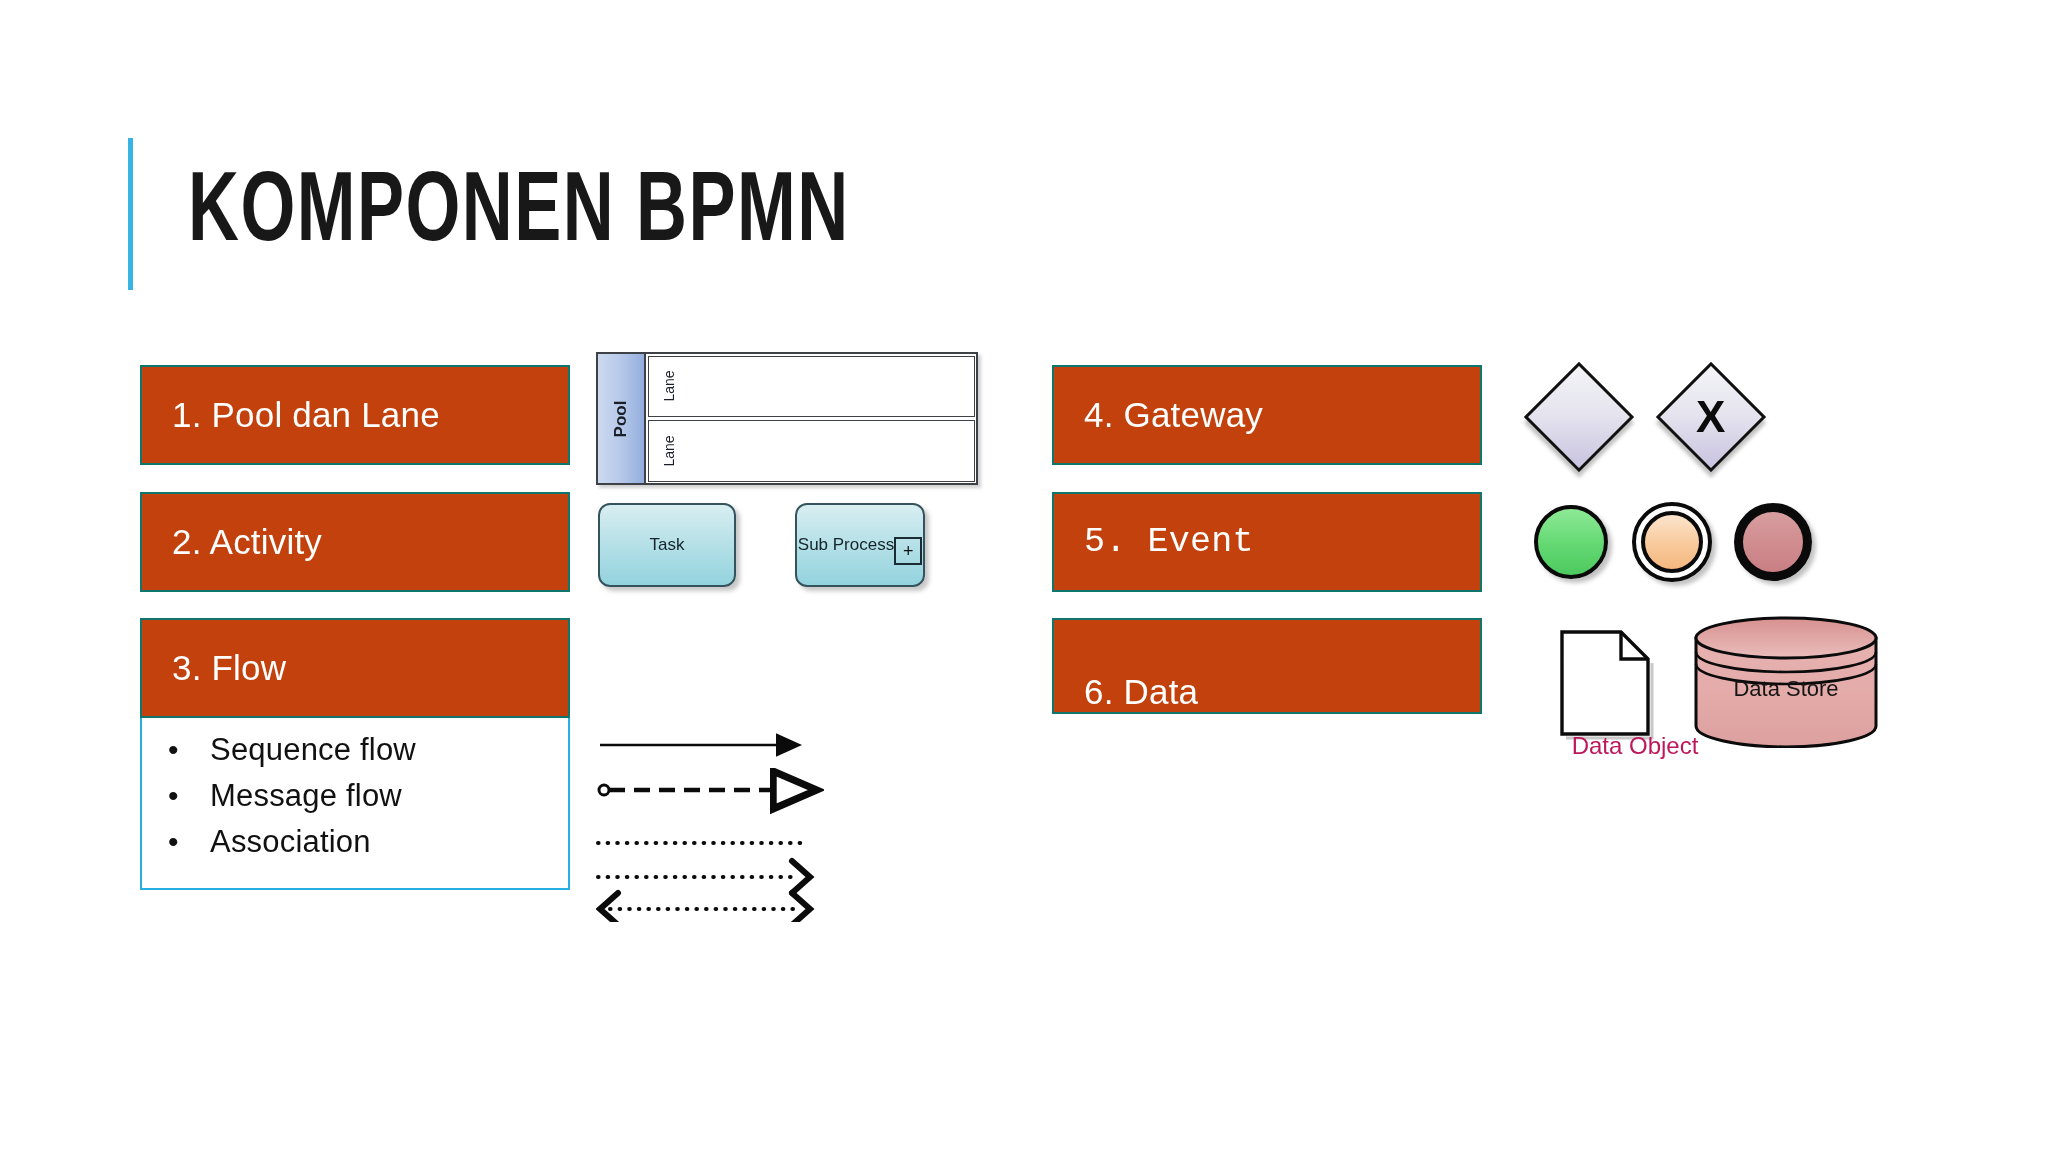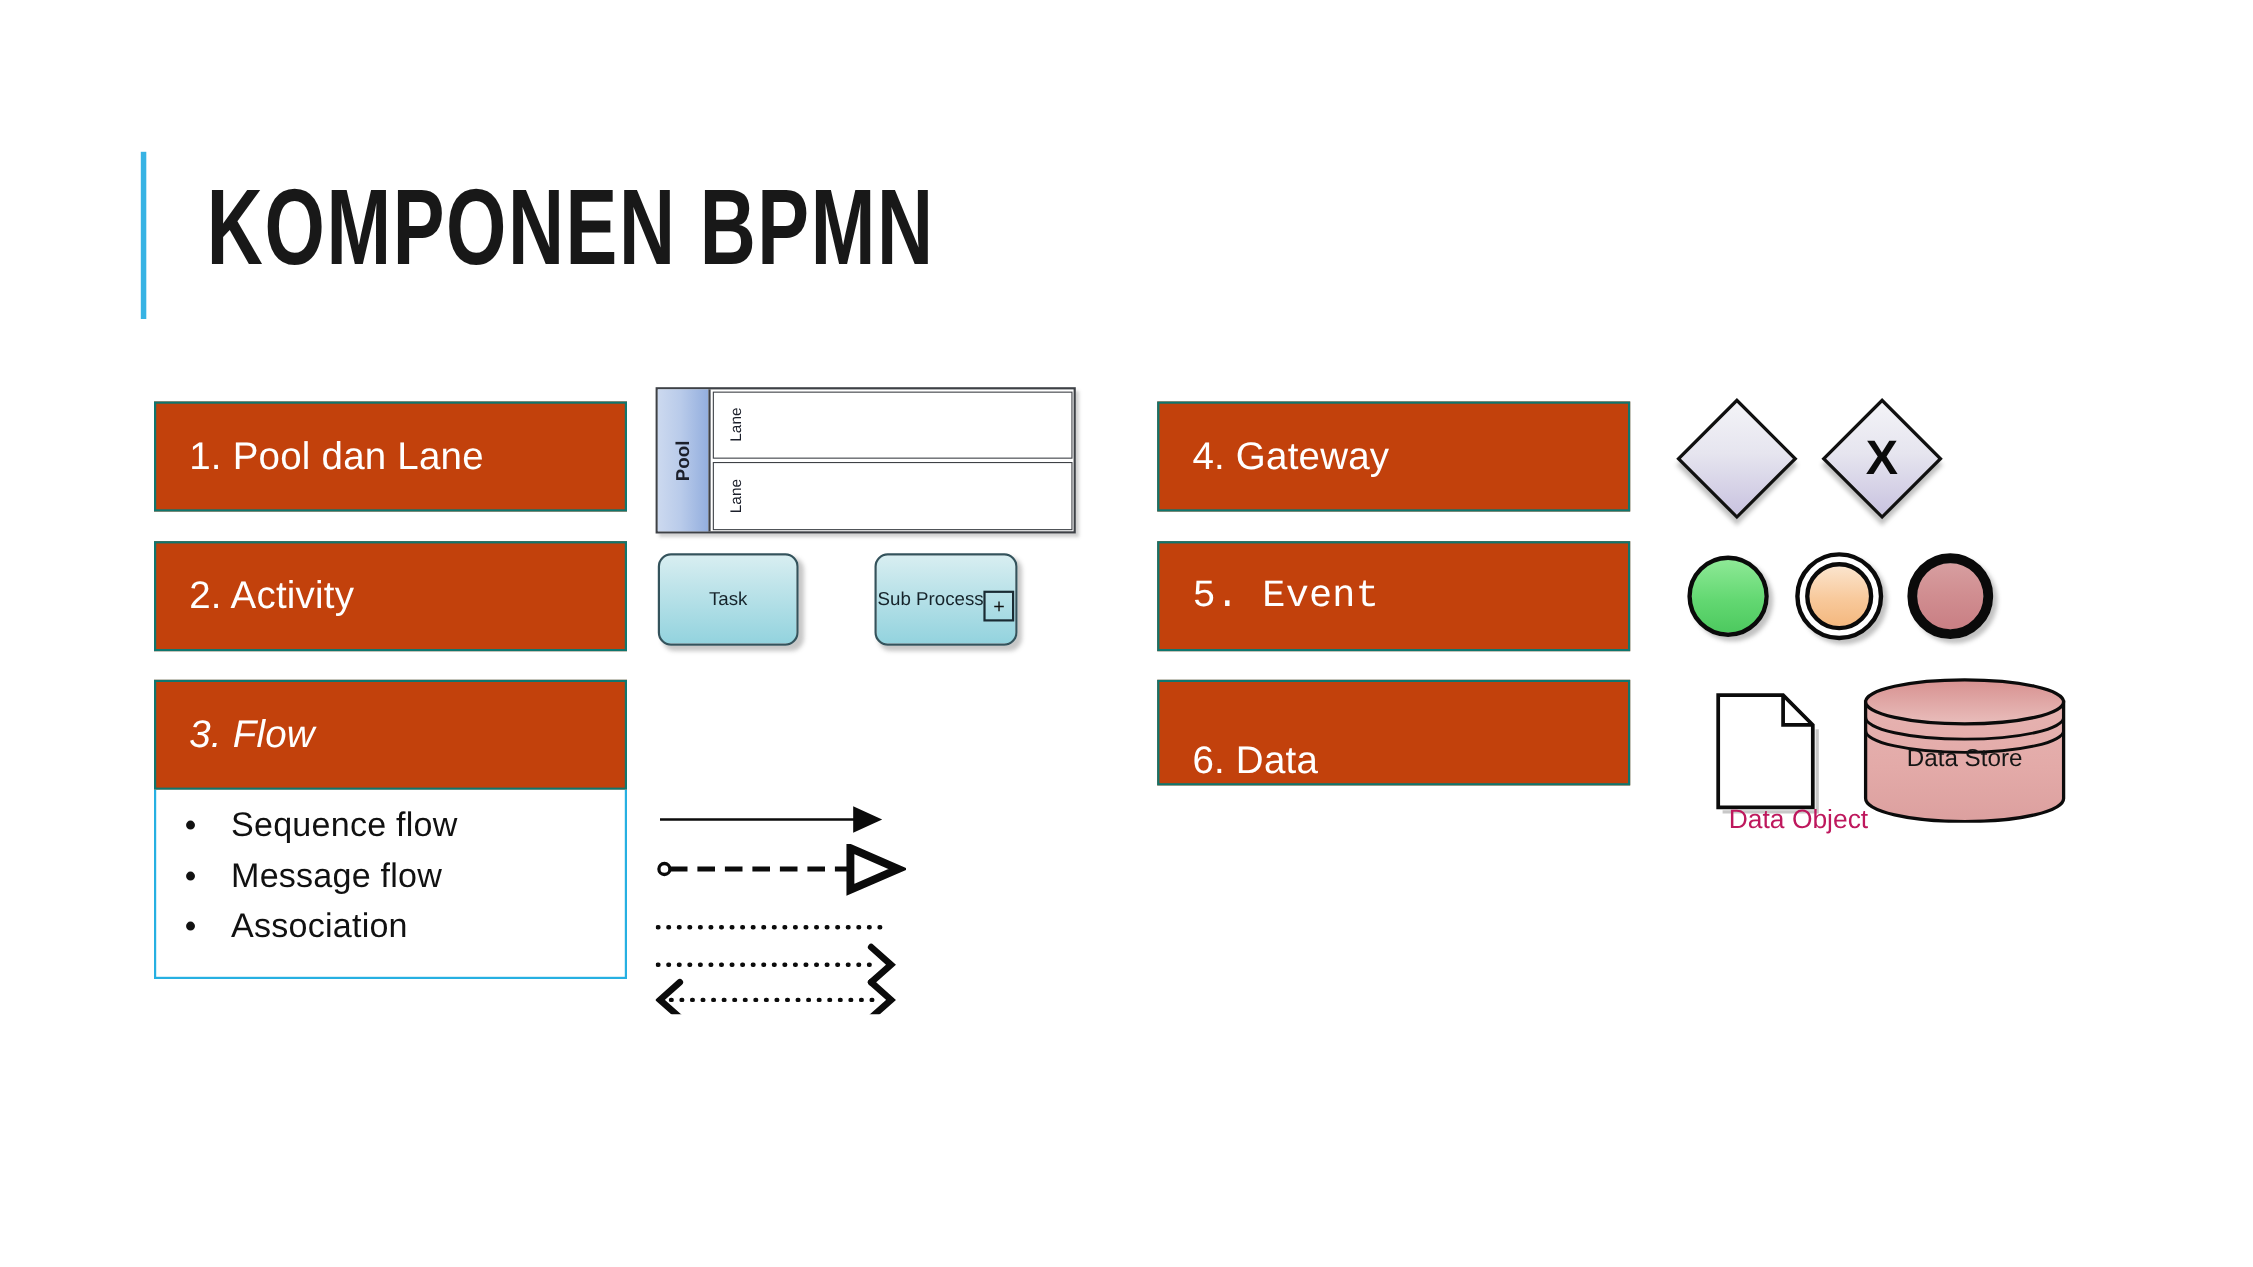--- a/index.html
+++ b/index.html
@@ -157,7 +157,7 @@
     color: #15232a;
     font-size: 17px;
   }
-  #shape-task      { left: 598px; top: 503px; width: 128px; height: 84px; }
+  #shape-task      { left: 598px; top: 503px; width: 138px; height: 84px; }
   #shape-subprocess{ left: 795px; top: 503px; width: 130px; height: 84px; }
   #subprocess-plus {
     margin-top: 12px;

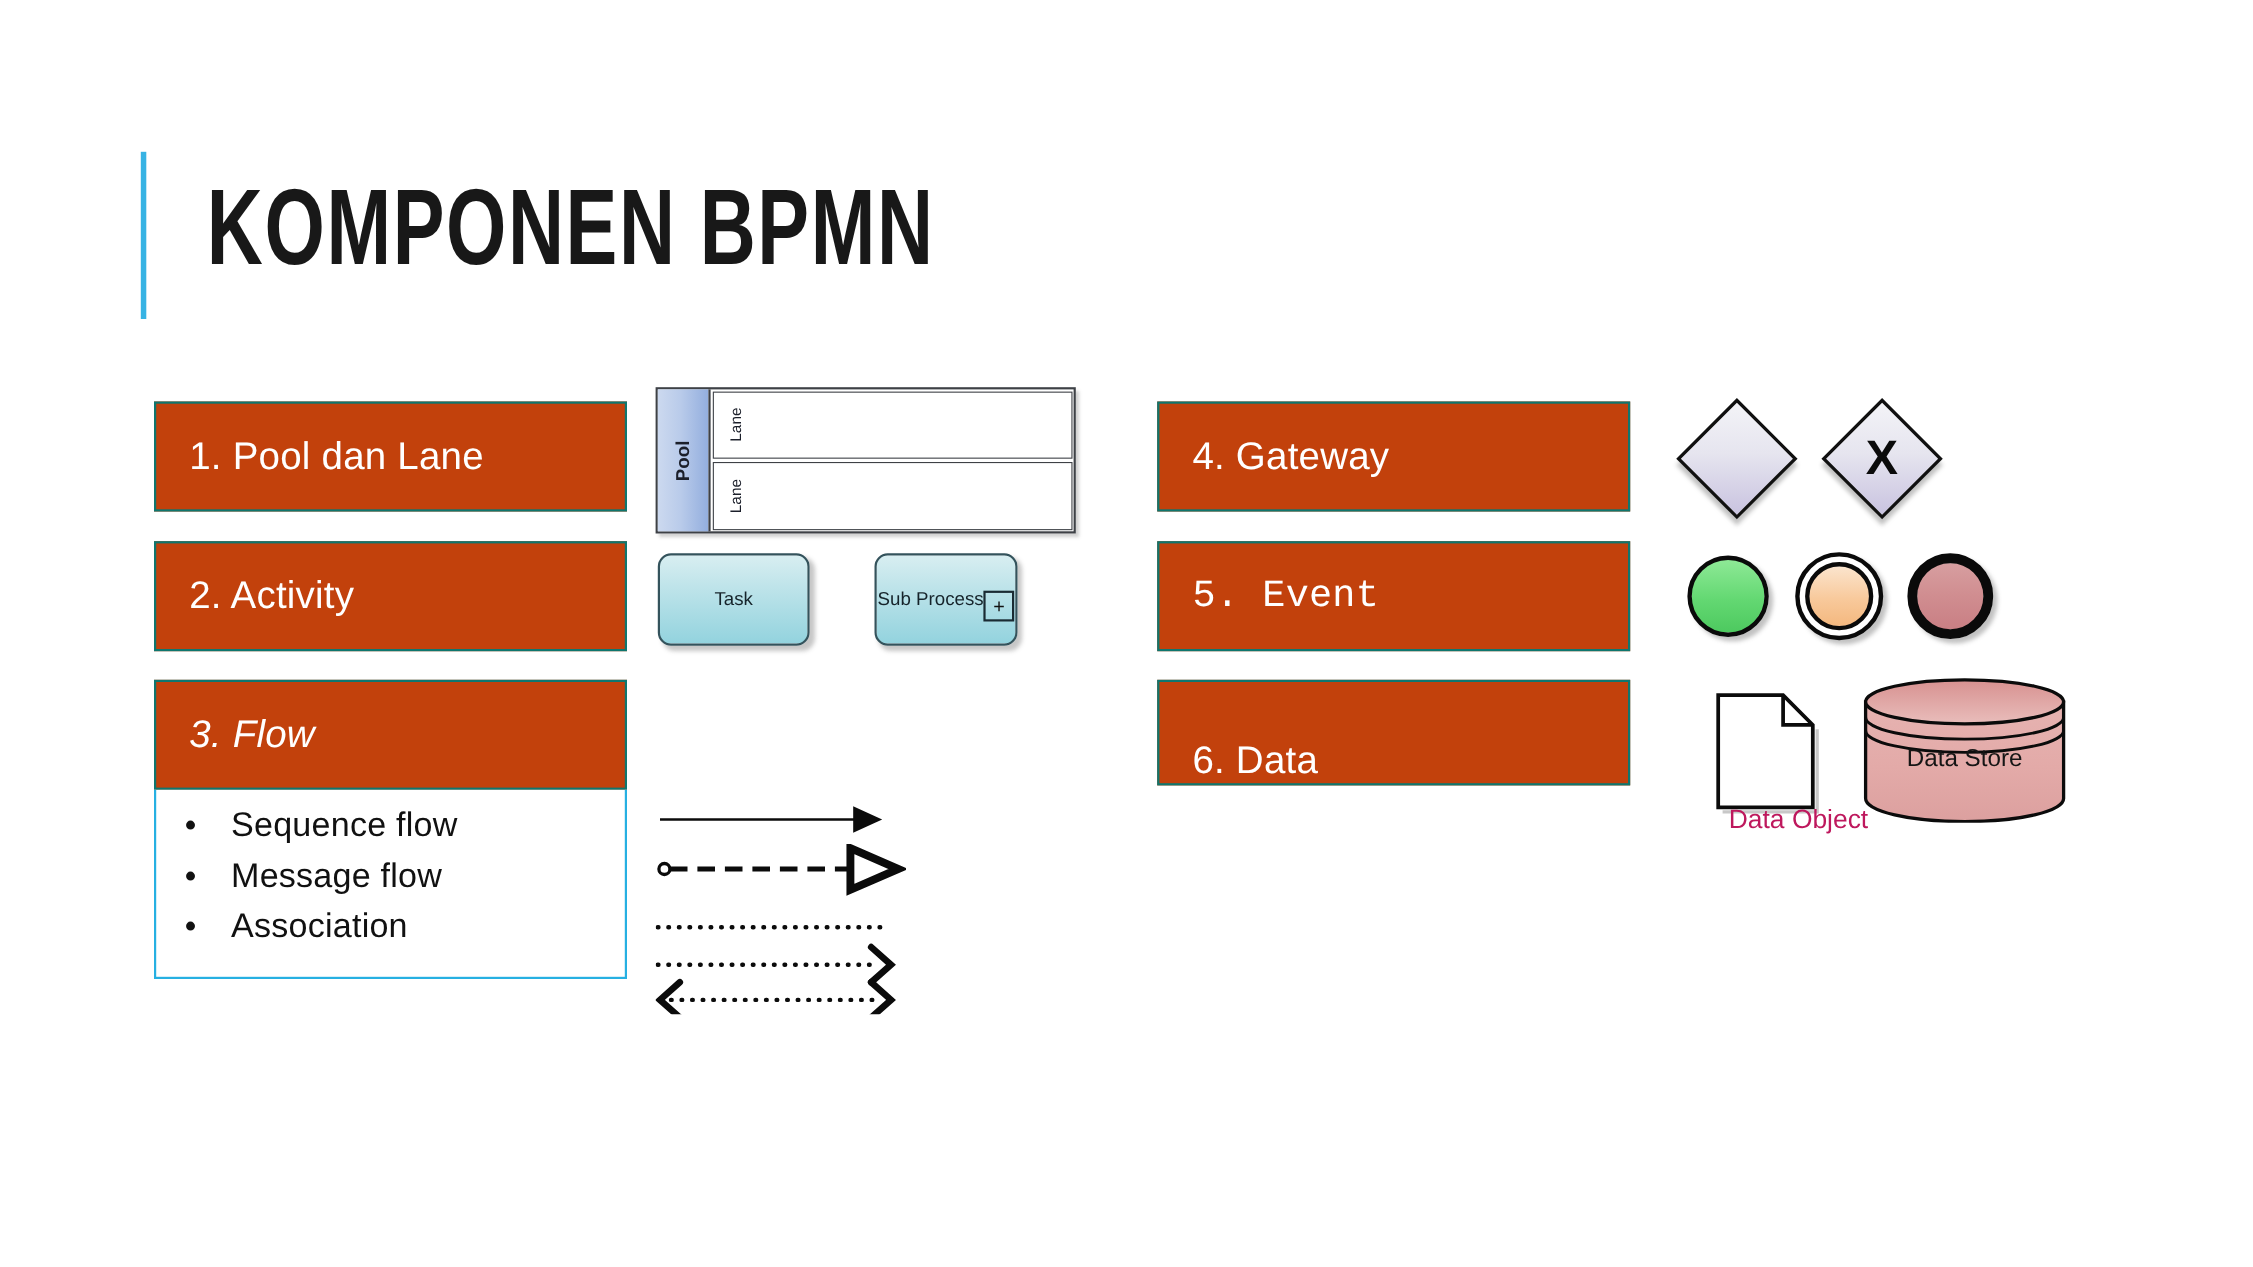--- a/index.html
+++ b/index.html
@@ -56,7 +56,7 @@
   }
   #box-pool-lane  { left: 140px;  top: 365px; width: 430px; height: 100px; }
   #box-activity   { left: 140px;  top: 492px; width: 430px; height: 100px; }
-  #box-flow       { left: 140px;  top: 618px; width: 430px; height: 100px; font-style: italic; }
+  #box-flow       { left: 140px;  top: 618px; width: 430px; height: 100px; }
   #box-gateway    { left: 1052px; top: 365px; width: 430px; height: 100px; }
   #box-event      { left: 1052px; top: 492px; width: 430px; height: 100px; font-family: Liberation Mono, monospace; }
   #box-data       { left: 1052px; top: 618px; width: 430px; height: 96px; align-items: flex-end; }

